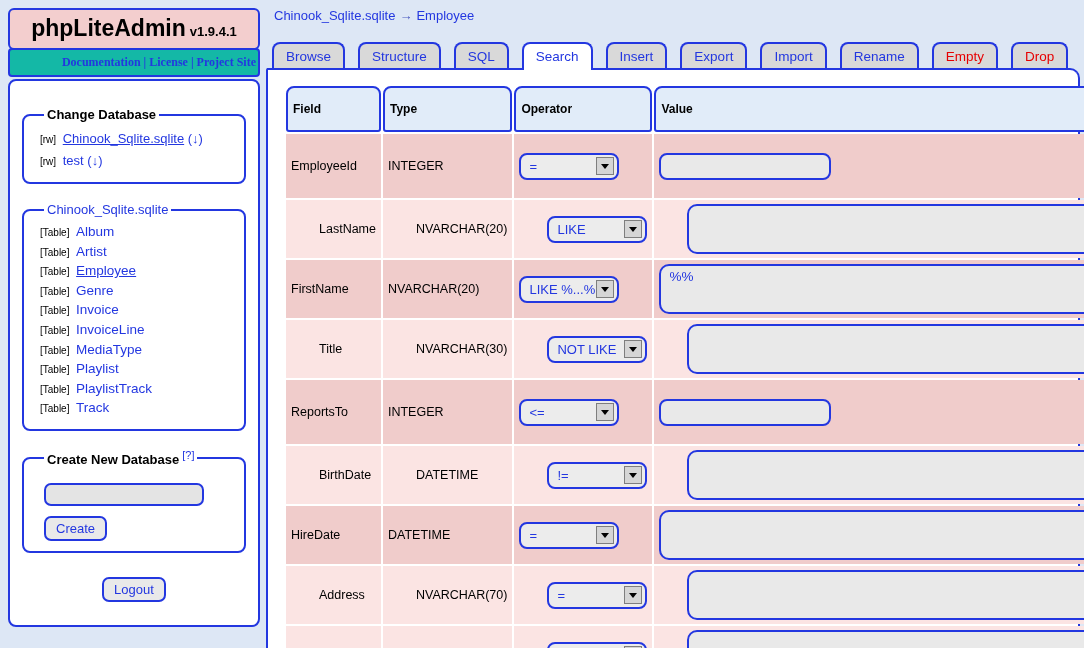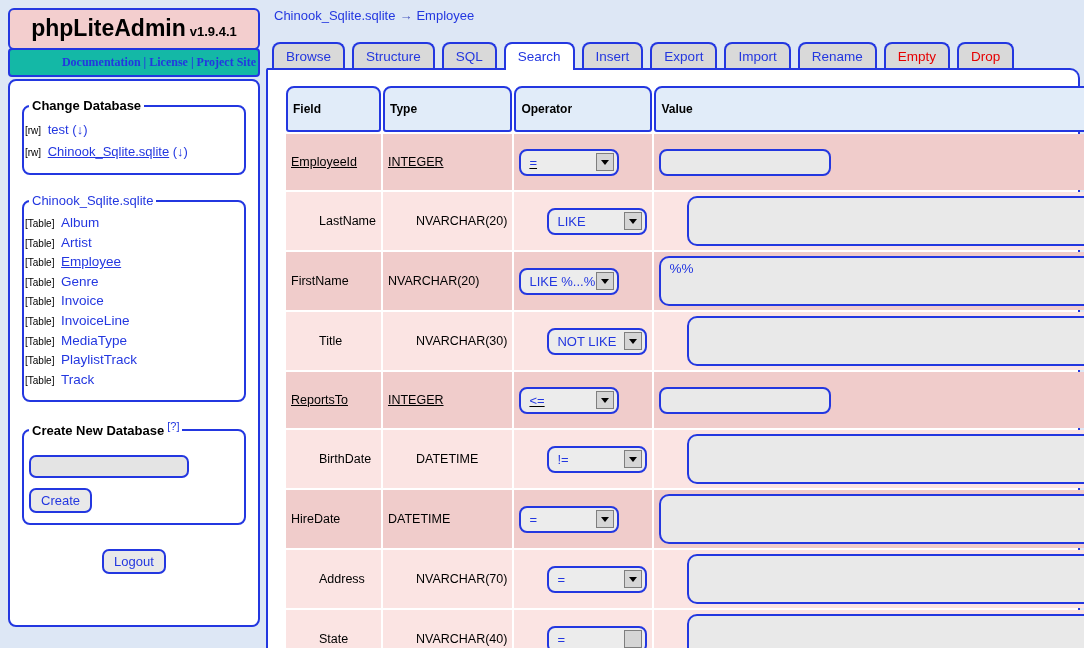--- a/index.html
+++ b/index.html
@@ -67,7 +67,7 @@
   .main{flex:1;margin:0 4px 0 6px;min-width:0;}
   .breadcrumb{padding:8px 0 0 8px;height:42px;font-size:13px;color:var(--link);}
   .breadcrumb .arrow{margin:0 4px;color:#4a5ac0;}
-  .tabs{display:flex;align-items:flex-end;padding-left:6px;gap:7px;position:relative;}
+  .tabs{display:flex;align-items:flex-end;padding-left:6px;gap:13px;position:relative;}
   .tab{
     background:var(--tab-bg);color:var(--link);
     border:2px solid var(--blue);border-bottom:none;

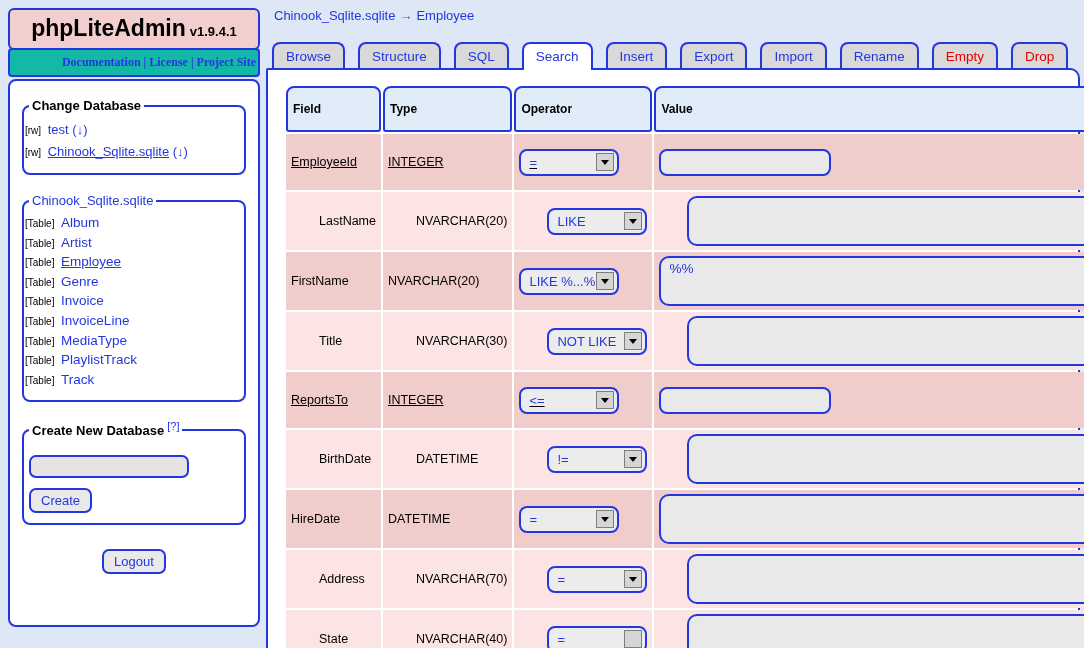--- a/index.html
+++ b/index.html
@@ -40,7 +40,7 @@
   }
   fieldset{
     border:2px solid var(--blue);border-radius:8px;
-    margin:3px 4px 18px;padding:6px 1px 10px;
+    margin:12px 4px 18px;padding:6px 16px 10px;
   }
   fieldset legend{font-weight:bold;font-size:13px;padding:0 3px;margin-left:4px;}
   fieldset.tables legend{color:var(--link);font-weight:normal;}

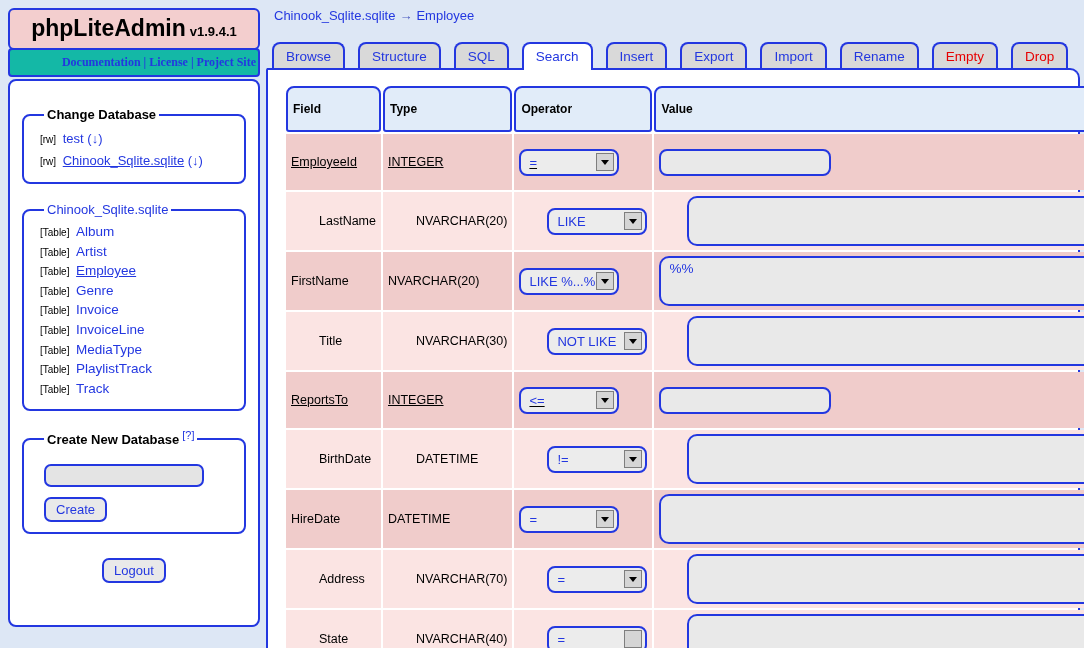--- a/index.html
+++ b/index.html
@@ -149,8 +149,8 @@
       <fieldset>
         <legend>Change Database</legend>
         <div id="db-items">
+            <div class="db-item"><span class="tag">[rw]</span> <a class="current">Chinook_Sqlite.sqlite</a> <a>(↓)</a></div>
             <div class="db-item"><span class="tag">[rw]</span> <a>test</a> <a>(↓)</a></div>
-            <div class="db-item"><span class="tag">[rw]</span> <a class="current">Chinook_Sqlite.sqlite</a> <a>(↓)</a></div>
           </div>
       </fieldset>
 

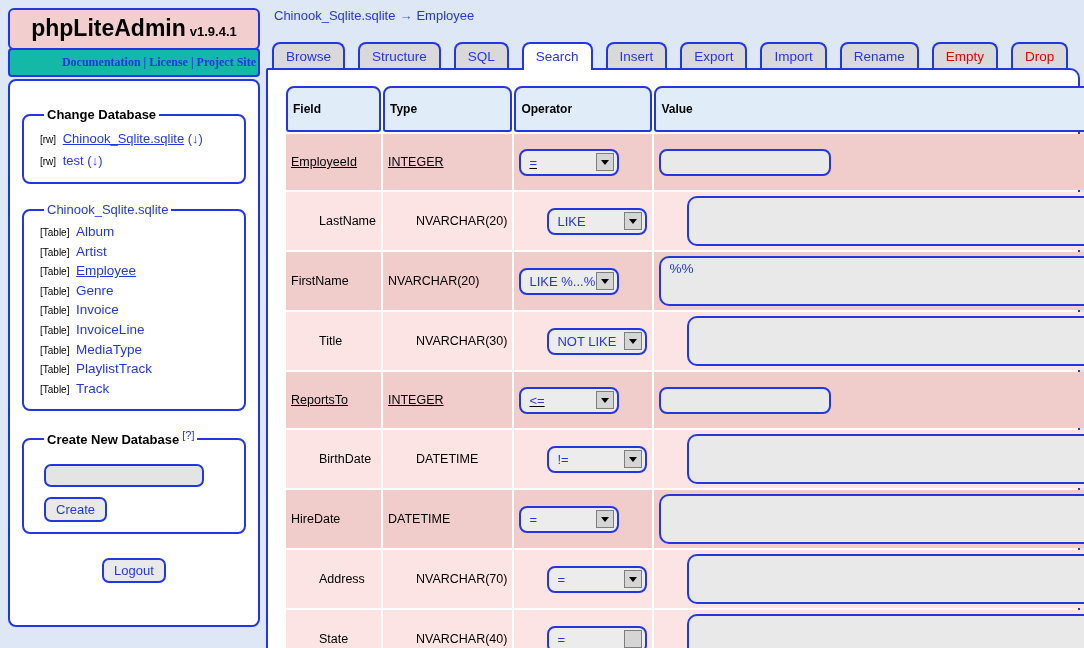--- a/index.html
+++ b/index.html
@@ -95,7 +95,7 @@
   tr.dark td{background:var(--row-dark);}
   tr.light td{background:var(--row-light);padding-left:33px;}
   tr.row-ta td{height:58px;}
-  tr.row-in td{height:56px;text-decoration:underline;}
+  tr.row-in td{height:64px;}
   .col-field{width:70px;}
   .col-type{width:88px;}
   .col-op{width:112px;}

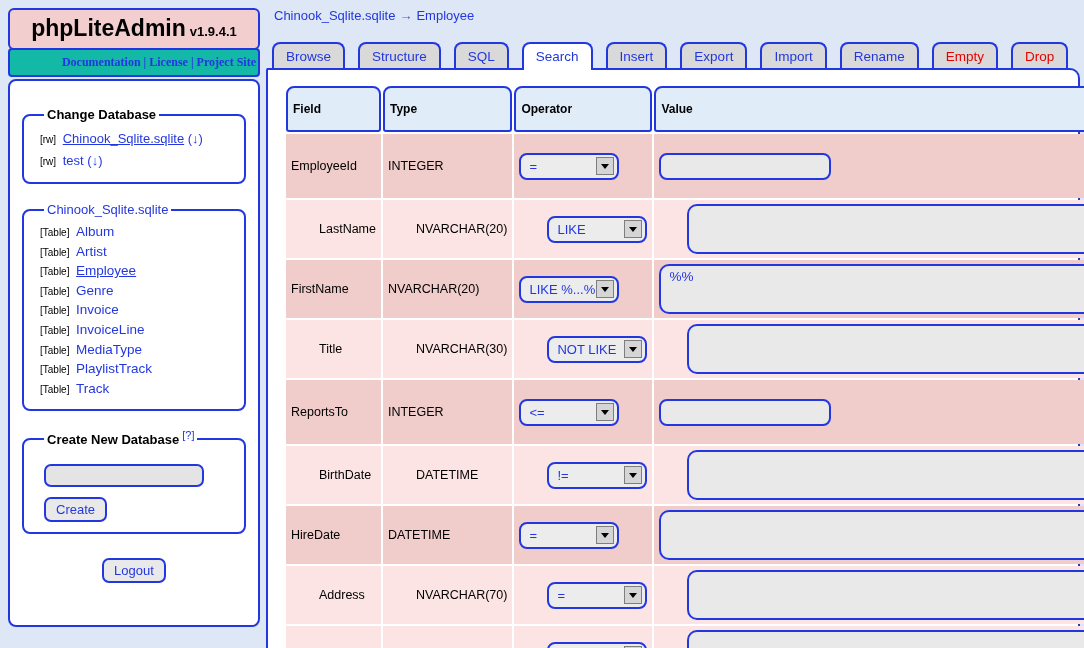--- a/index.html
+++ b/index.html
@@ -164,6 +164,7 @@
             <div class="tbl-item"><span class="tag">[Table]</span> <a>Invoice</a></div>
             <div class="tbl-item"><span class="tag">[Table]</span> <a>InvoiceLine</a></div>
             <div class="tbl-item"><span class="tag">[Table]</span> <a>MediaType</a></div>
+            <div class="tbl-item"><span class="tag">[Table]</span> <a>Playlist</a></div>
             <div class="tbl-item"><span class="tag">[Table]</span> <a>PlaylistTrack</a></div>
             <div class="tbl-item"><span class="tag">[Table]</span> <a>Track</a></div>
           </div>

